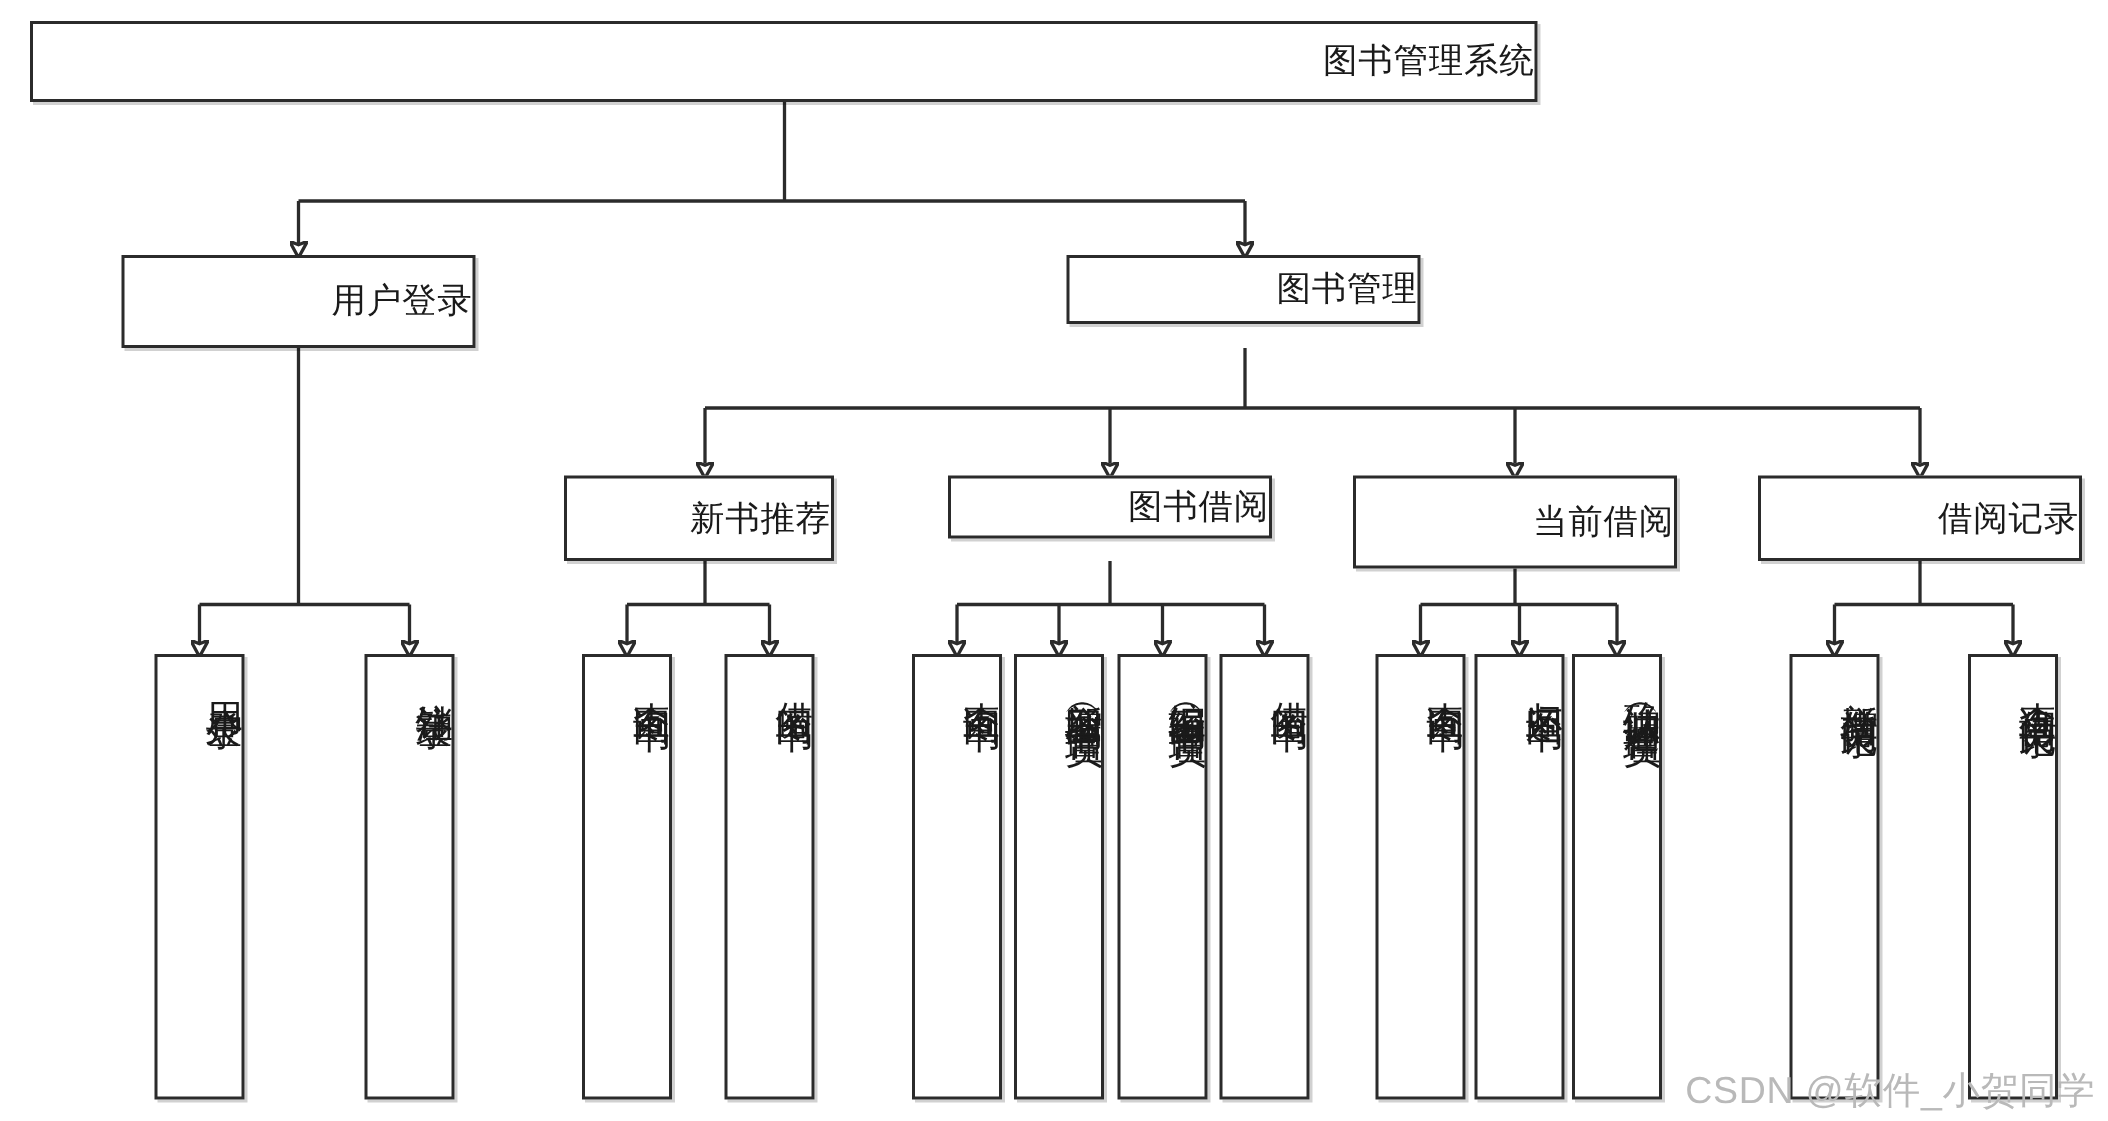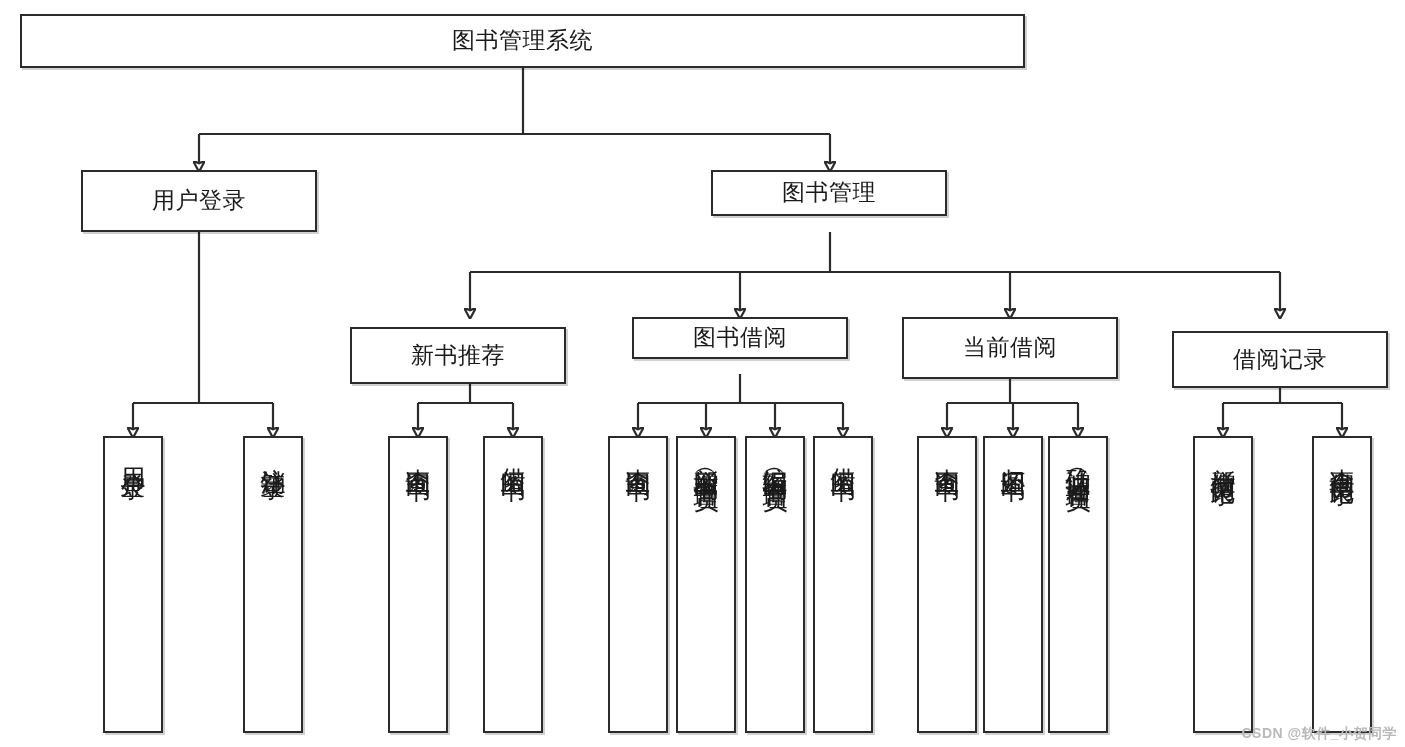--- a/index.html
+++ b/index.html
@@ -25,7 +25,7 @@
     box-shadow: 2px 2px 0 rgba(0,0,0,0.18);
     display: flex;
     align-items: center;
-    justify-content: center;
+    justify-content: flex-end;
     color: #1a1a1a;
   }
   .node .label {

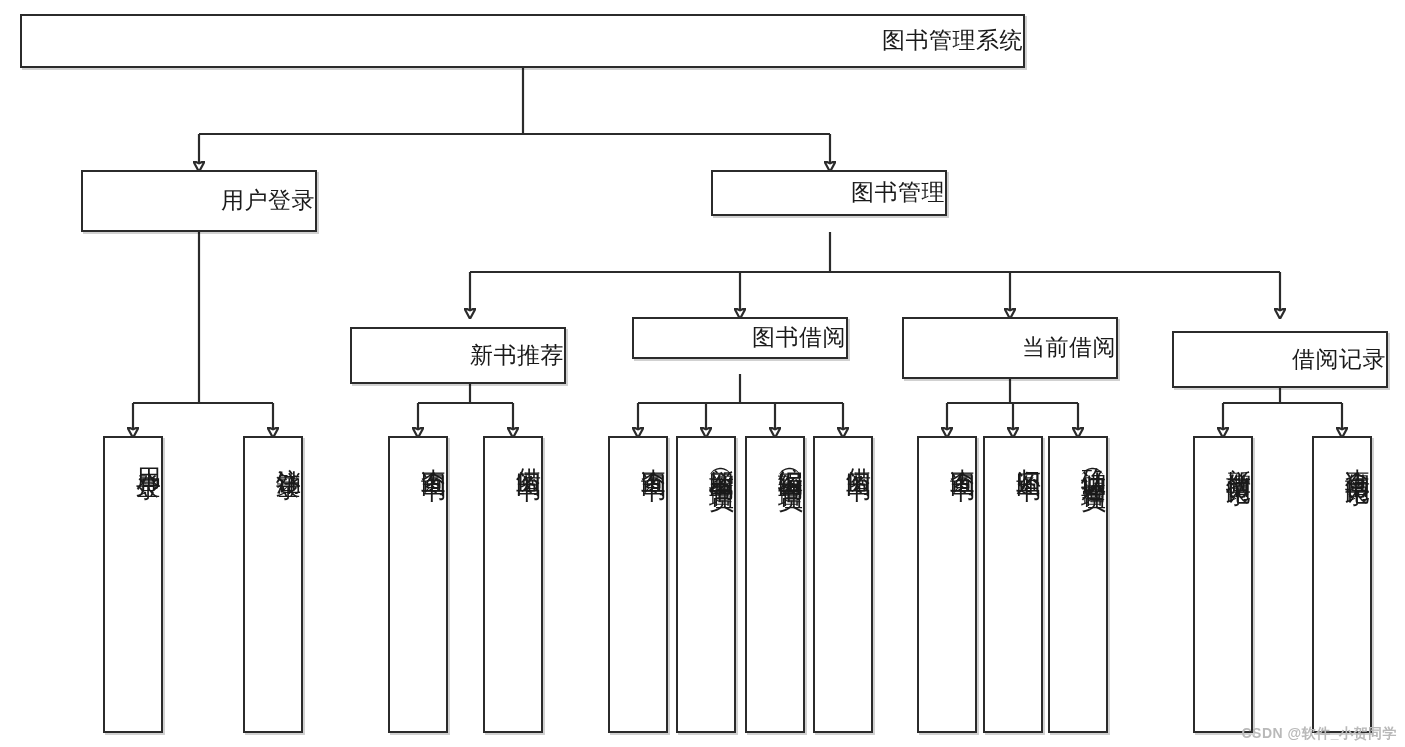--- a/index.html
+++ b/index.html
@@ -139,7 +139,7 @@
     <span class="label">图书管理</span>
   </div>
 
-  <div class="node horiz" style="left:350px; top:317px; width:216px; height:57px;margin-top:10px;">
+  <div class="node horiz" style="left:376px; top:317px; width:180px; height:57px;">
     <span class="label">新书推荐</span>
   </div>
   <div class="node horiz" style="left:632px; top:317px; width:216px; height:42px;">

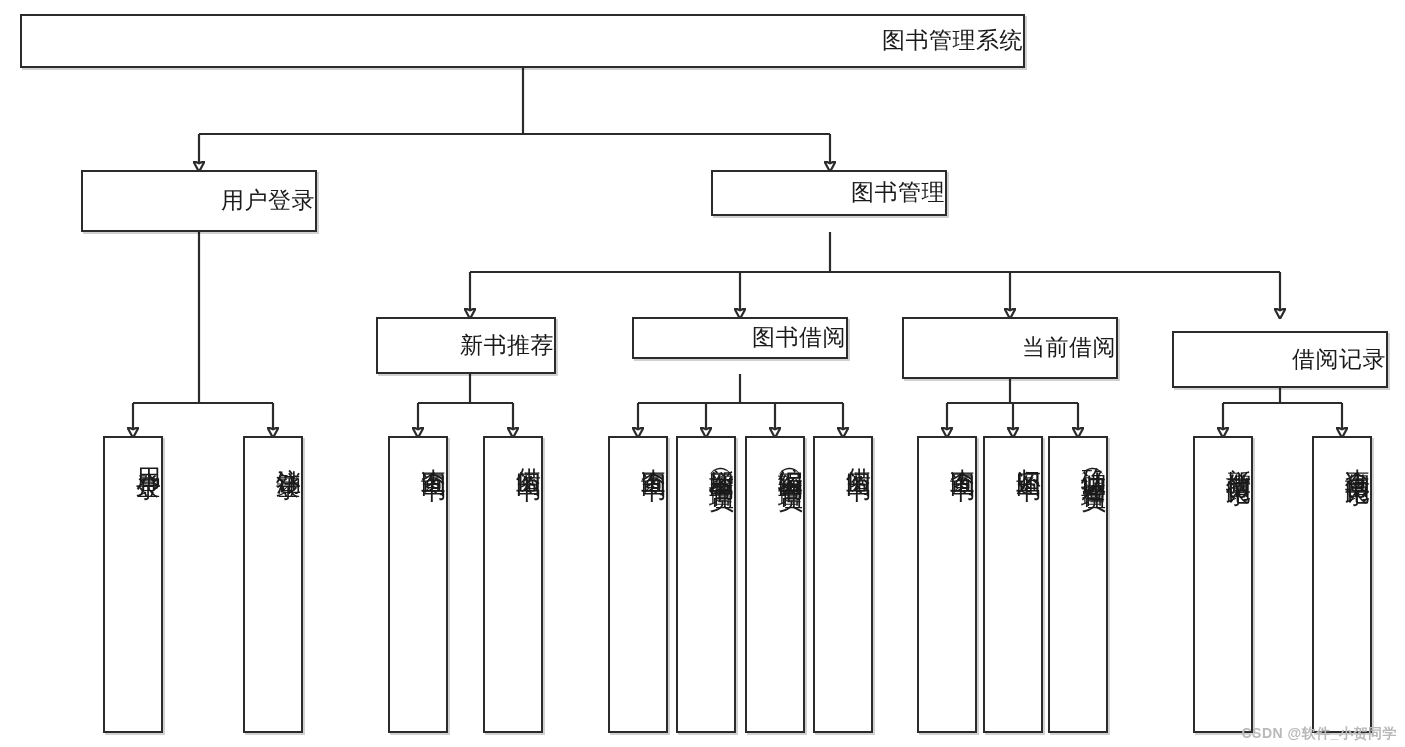--- a/index.html
+++ b/index.html
@@ -148,7 +148,7 @@
   <div class="node horiz" style="left:902px; top:317px; width:216px; height:62px;">
     <span class="label">当前借阅</span>
   </div>
-  <div class="node horiz" style="left:1172px; top:331px; width:216px; height:57px;">
+  <div class="node horiz" style="left:1172px; top:317px; width:216px; height:57px;">
     <span class="label">借阅记录</span>
   </div>
 

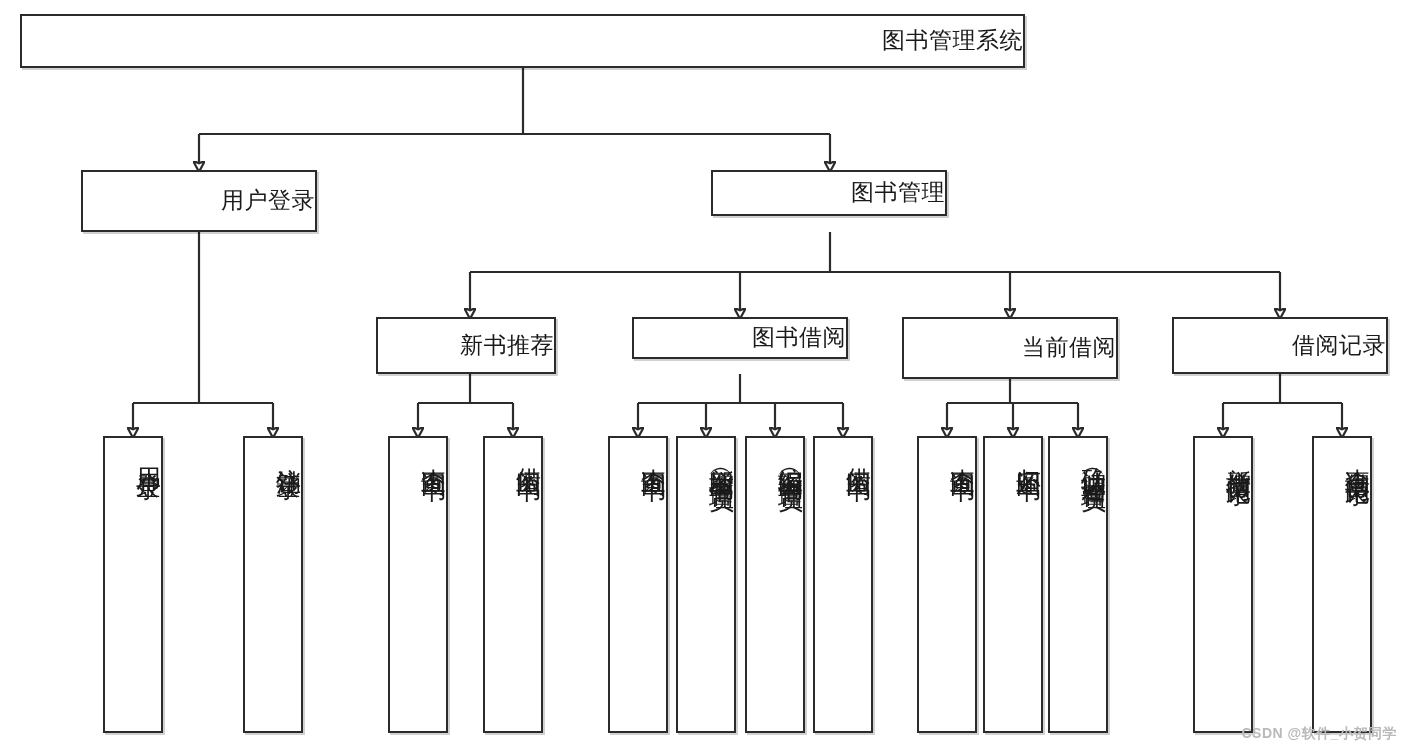--- a/index.html
+++ b/index.html
@@ -67,12 +67,11 @@
     position: absolute;
     right: 8px;
     bottom: 4px;
-    font-size: 14px;
+    font-size: 25px;
     color: #b9b9b9;
     letter-spacing: 0.5px;
     white-space: nowrap;
     user-select: none;
-    font-weight: bold;
   }
 </style>
 </head>

